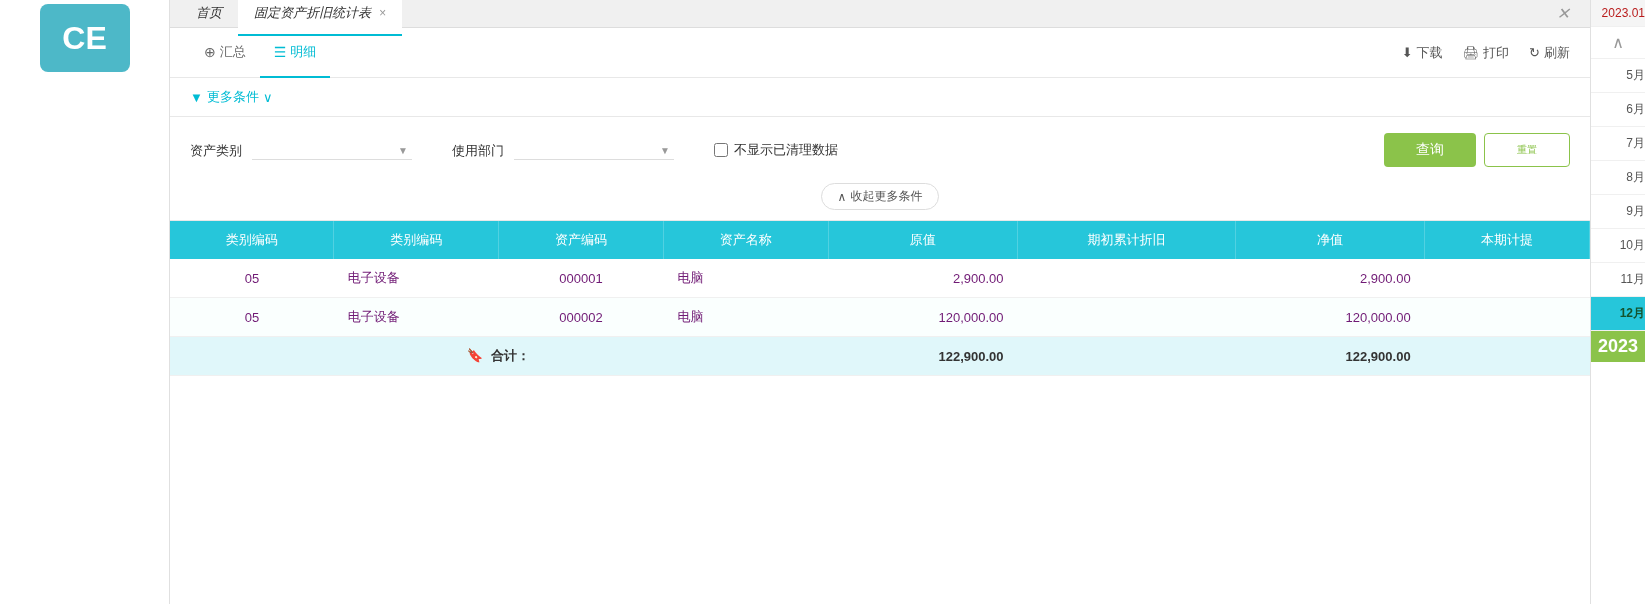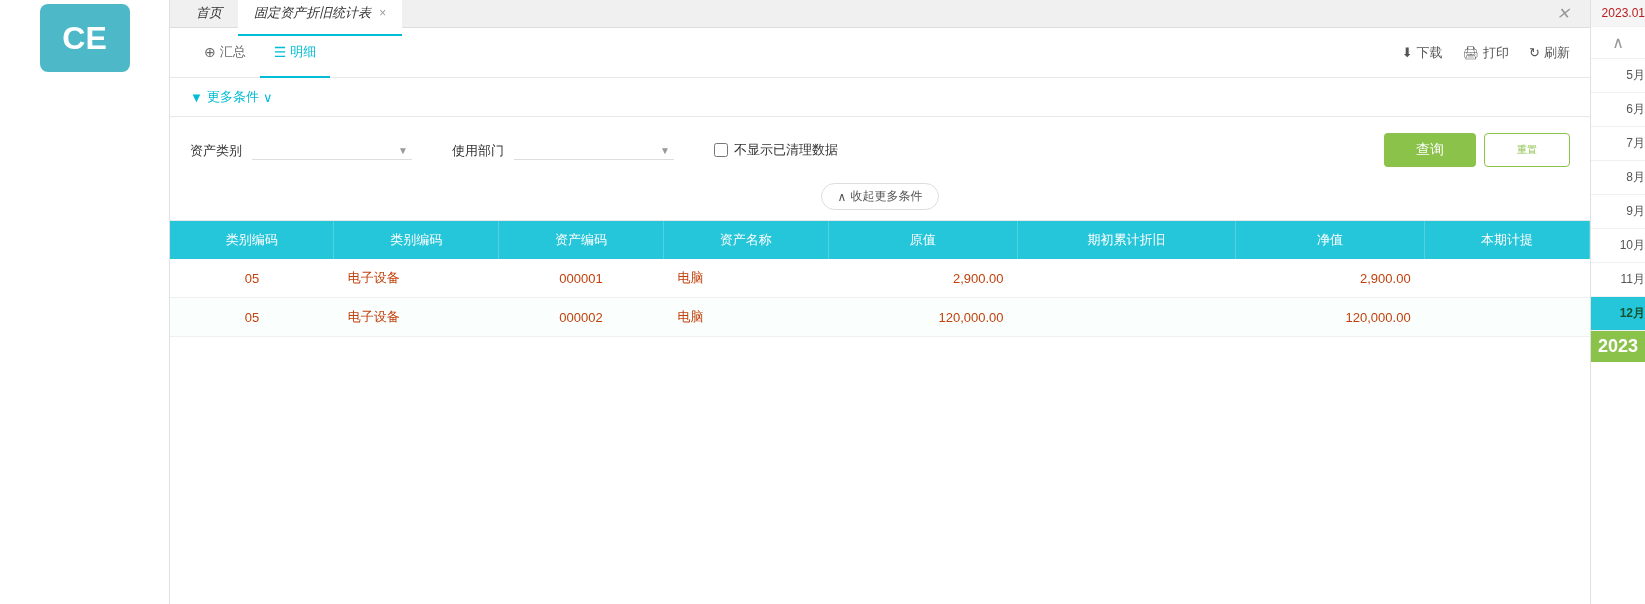--- a/index.html
+++ b/index.html
@@ -300,7 +300,7 @@
     tbody td {
       padding: 10px 14px;
       text-align: center;
-      color: #c2410c;
+      color: #701a75;
     }
     tbody td.left {
       text-align: left;

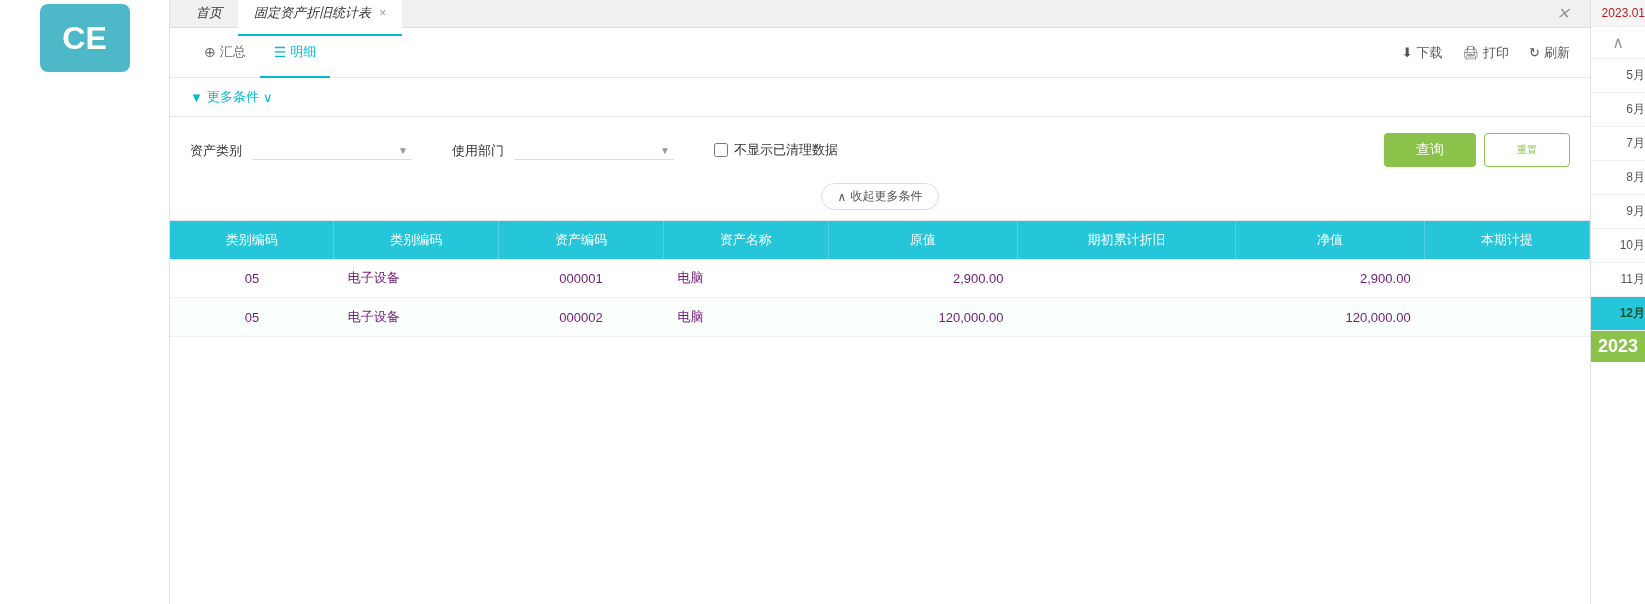--- a/index.html
+++ b/index.html
@@ -507,6 +507,18 @@
       <td class="right">120,000.00</td>
       <td class="center"></td>
     </tr>
+          <tr class="total-row">
+    <td></td>
+    <td colspan="2" style="text-align:center;">
+      <span class="total-icon">🔖</span>
+      合计：
+    </td>
+    <td></td>
+    <td class="right">122,900.00</td>
+    <td></td>
+    <td class="right">122,900.00</td>
+    <td></td>
+  </tr>
         </tbody>
     </table>
   </div>

